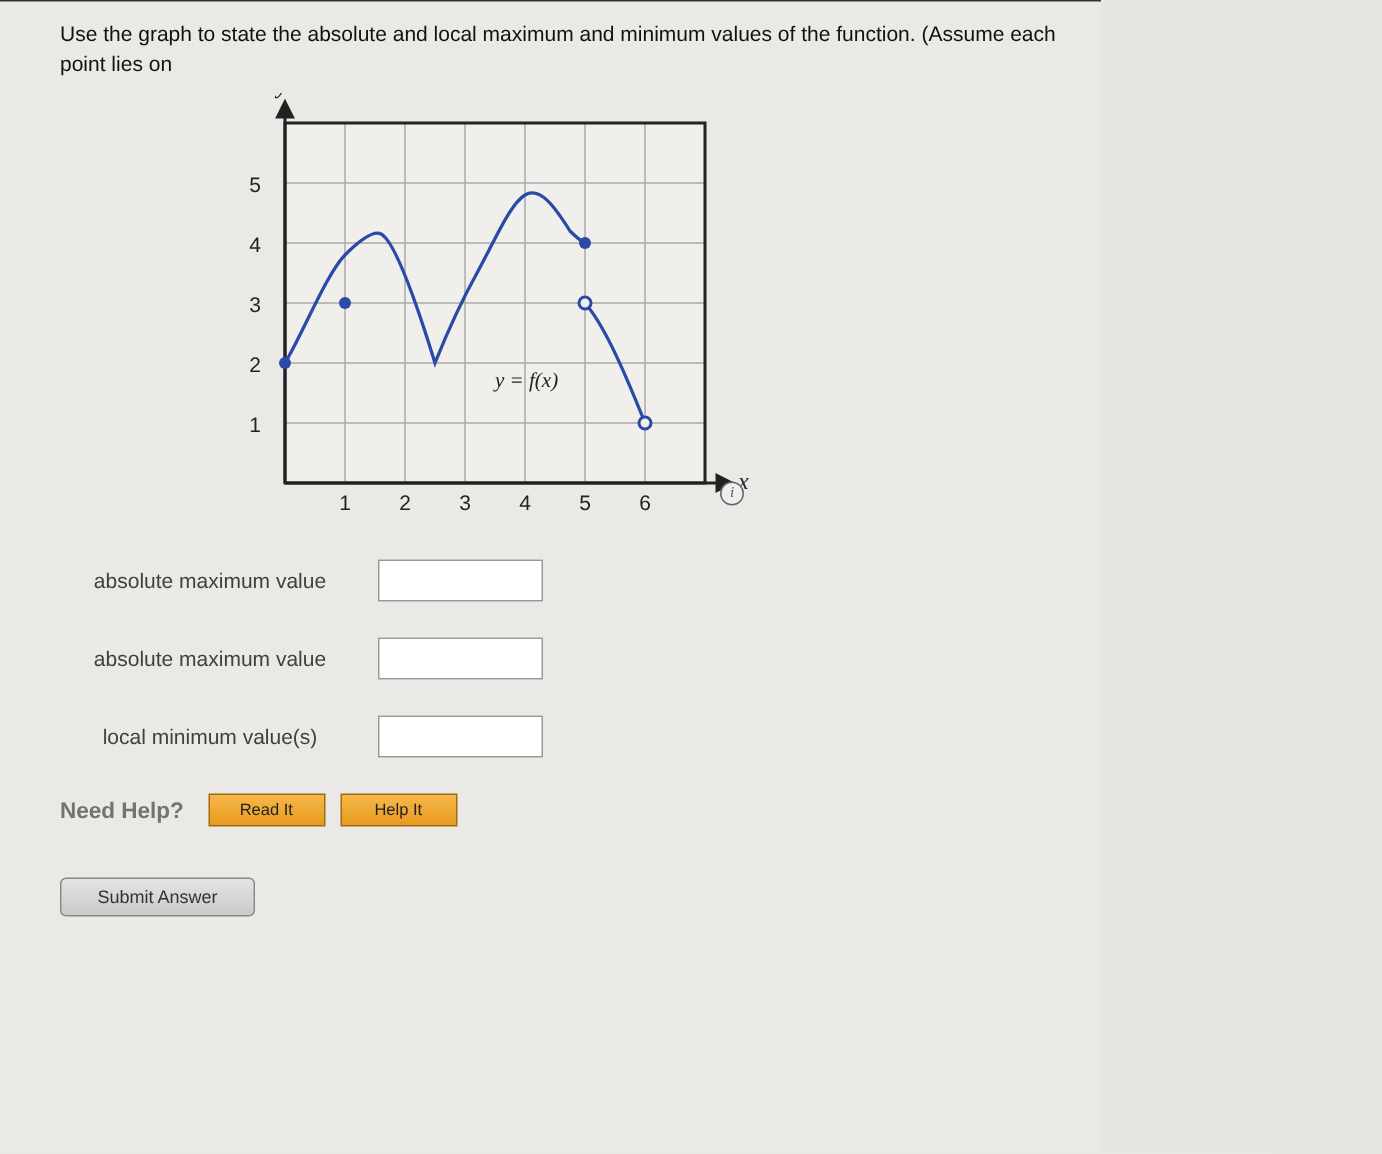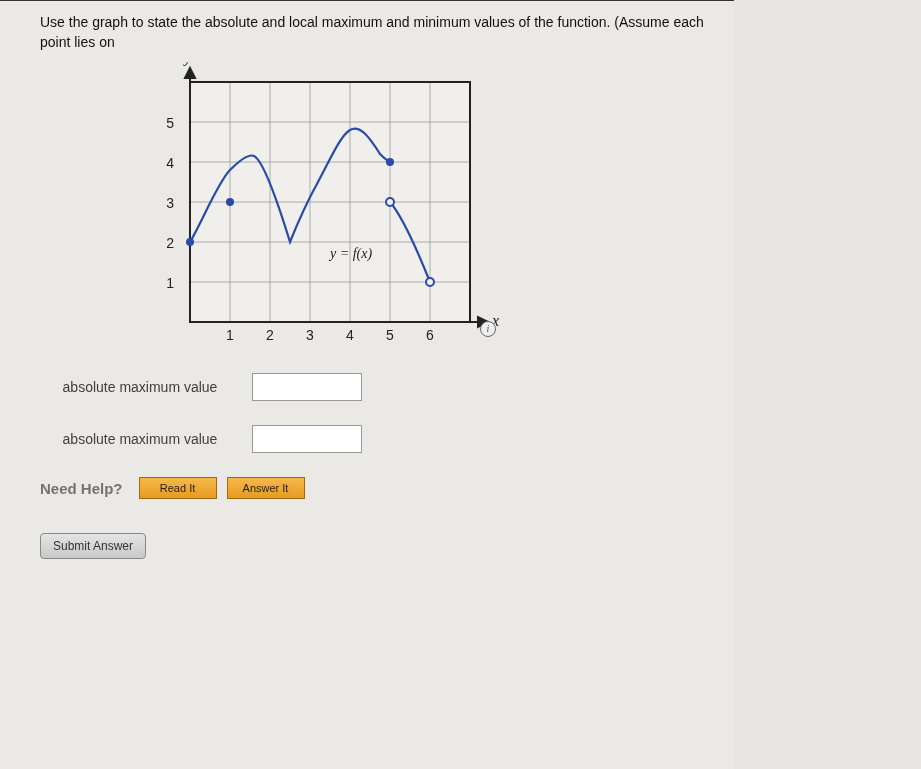--- a/index.html
+++ b/index.html
@@ -213,6 +213,10 @@
       <label>absolute maximum value</label>
       <input class="answer-input" type="text" style="">
     </div>
+    <div class="answer-row">
+      <label>local minimum value(s)</label>
+      <input class="answer-input" type="text" style="">
+    </div>
   </div>
 
   <div class="help-row">

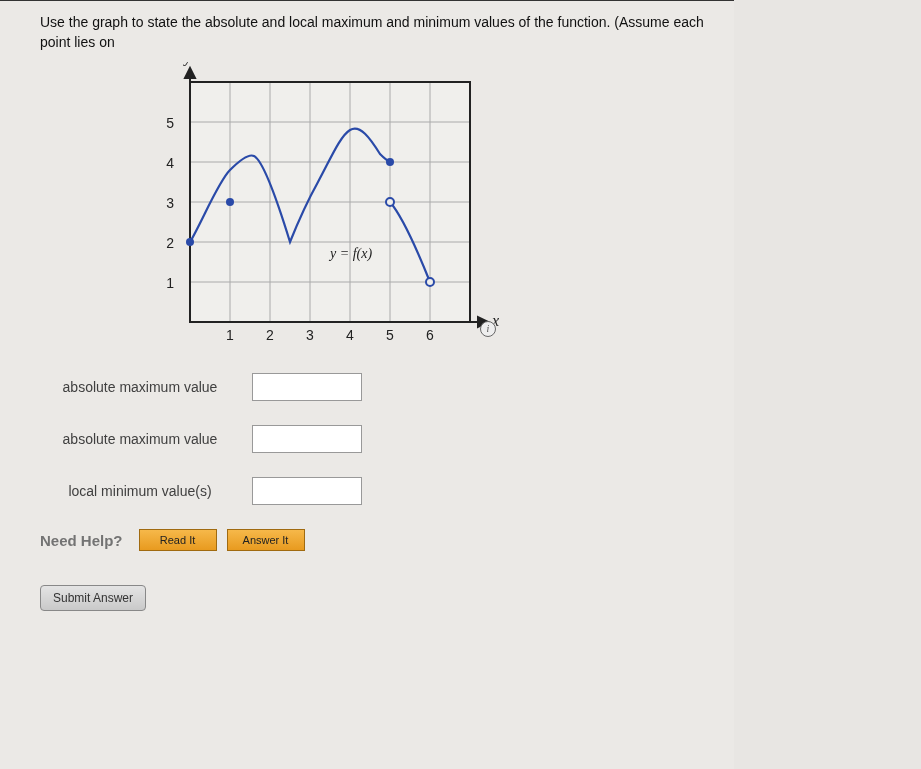--- a/index.html
+++ b/index.html
@@ -222,7 +222,7 @@
   <div class="help-row">
     <span class="help-label">Need Help?</span>
     <button class="help-btn">Read It</button>
-    <button class="help-btn">Answer It</button>
+    <button class="help-btn">Help It</button>
   </div>
 
   <div class="submit-row">

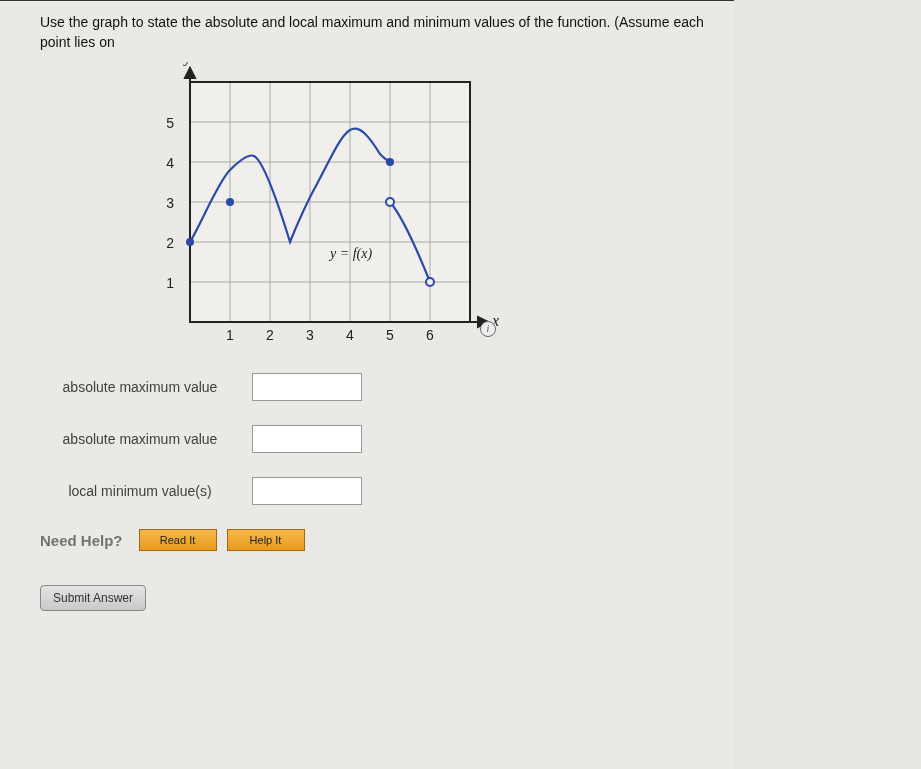--- a/index.html
+++ b/index.html
@@ -84,7 +84,7 @@
     border-radius: 4px;
     color: #333;
     font-size: 12px;
-    padding: 5px 12px;
+    padding: 5px 24px;
     cursor: pointer;
   }
   .info-icon {

